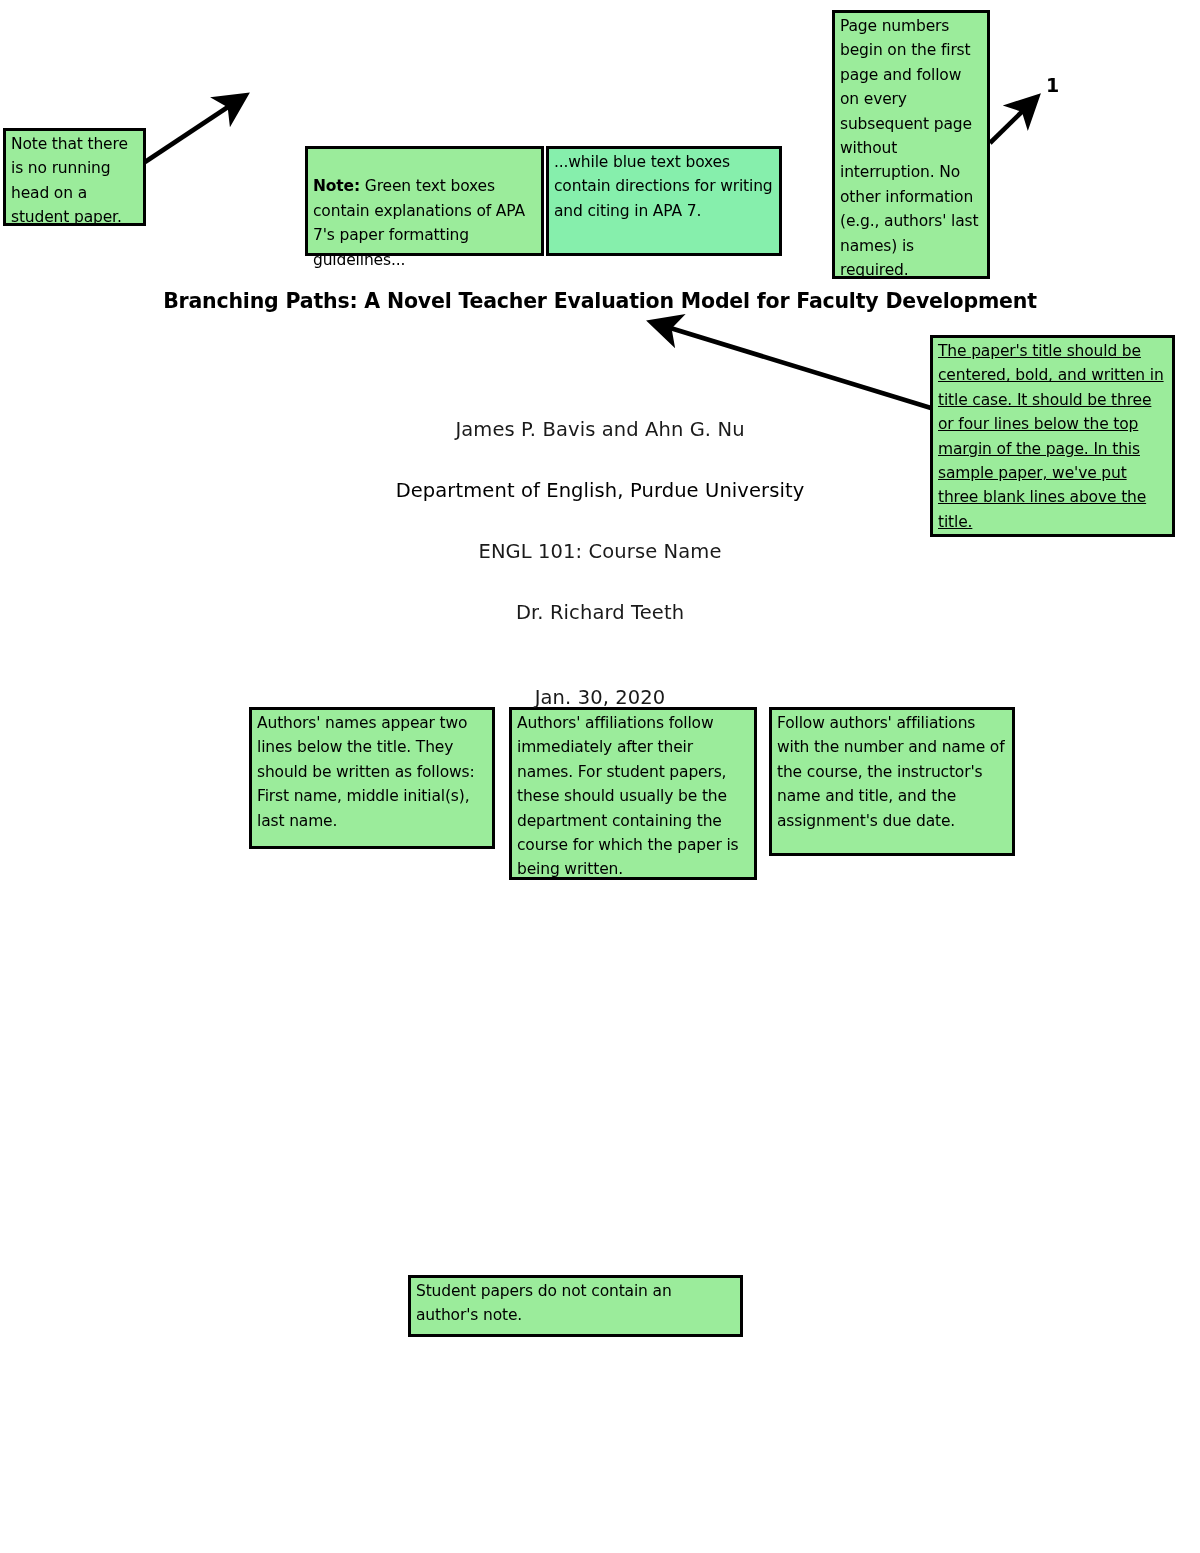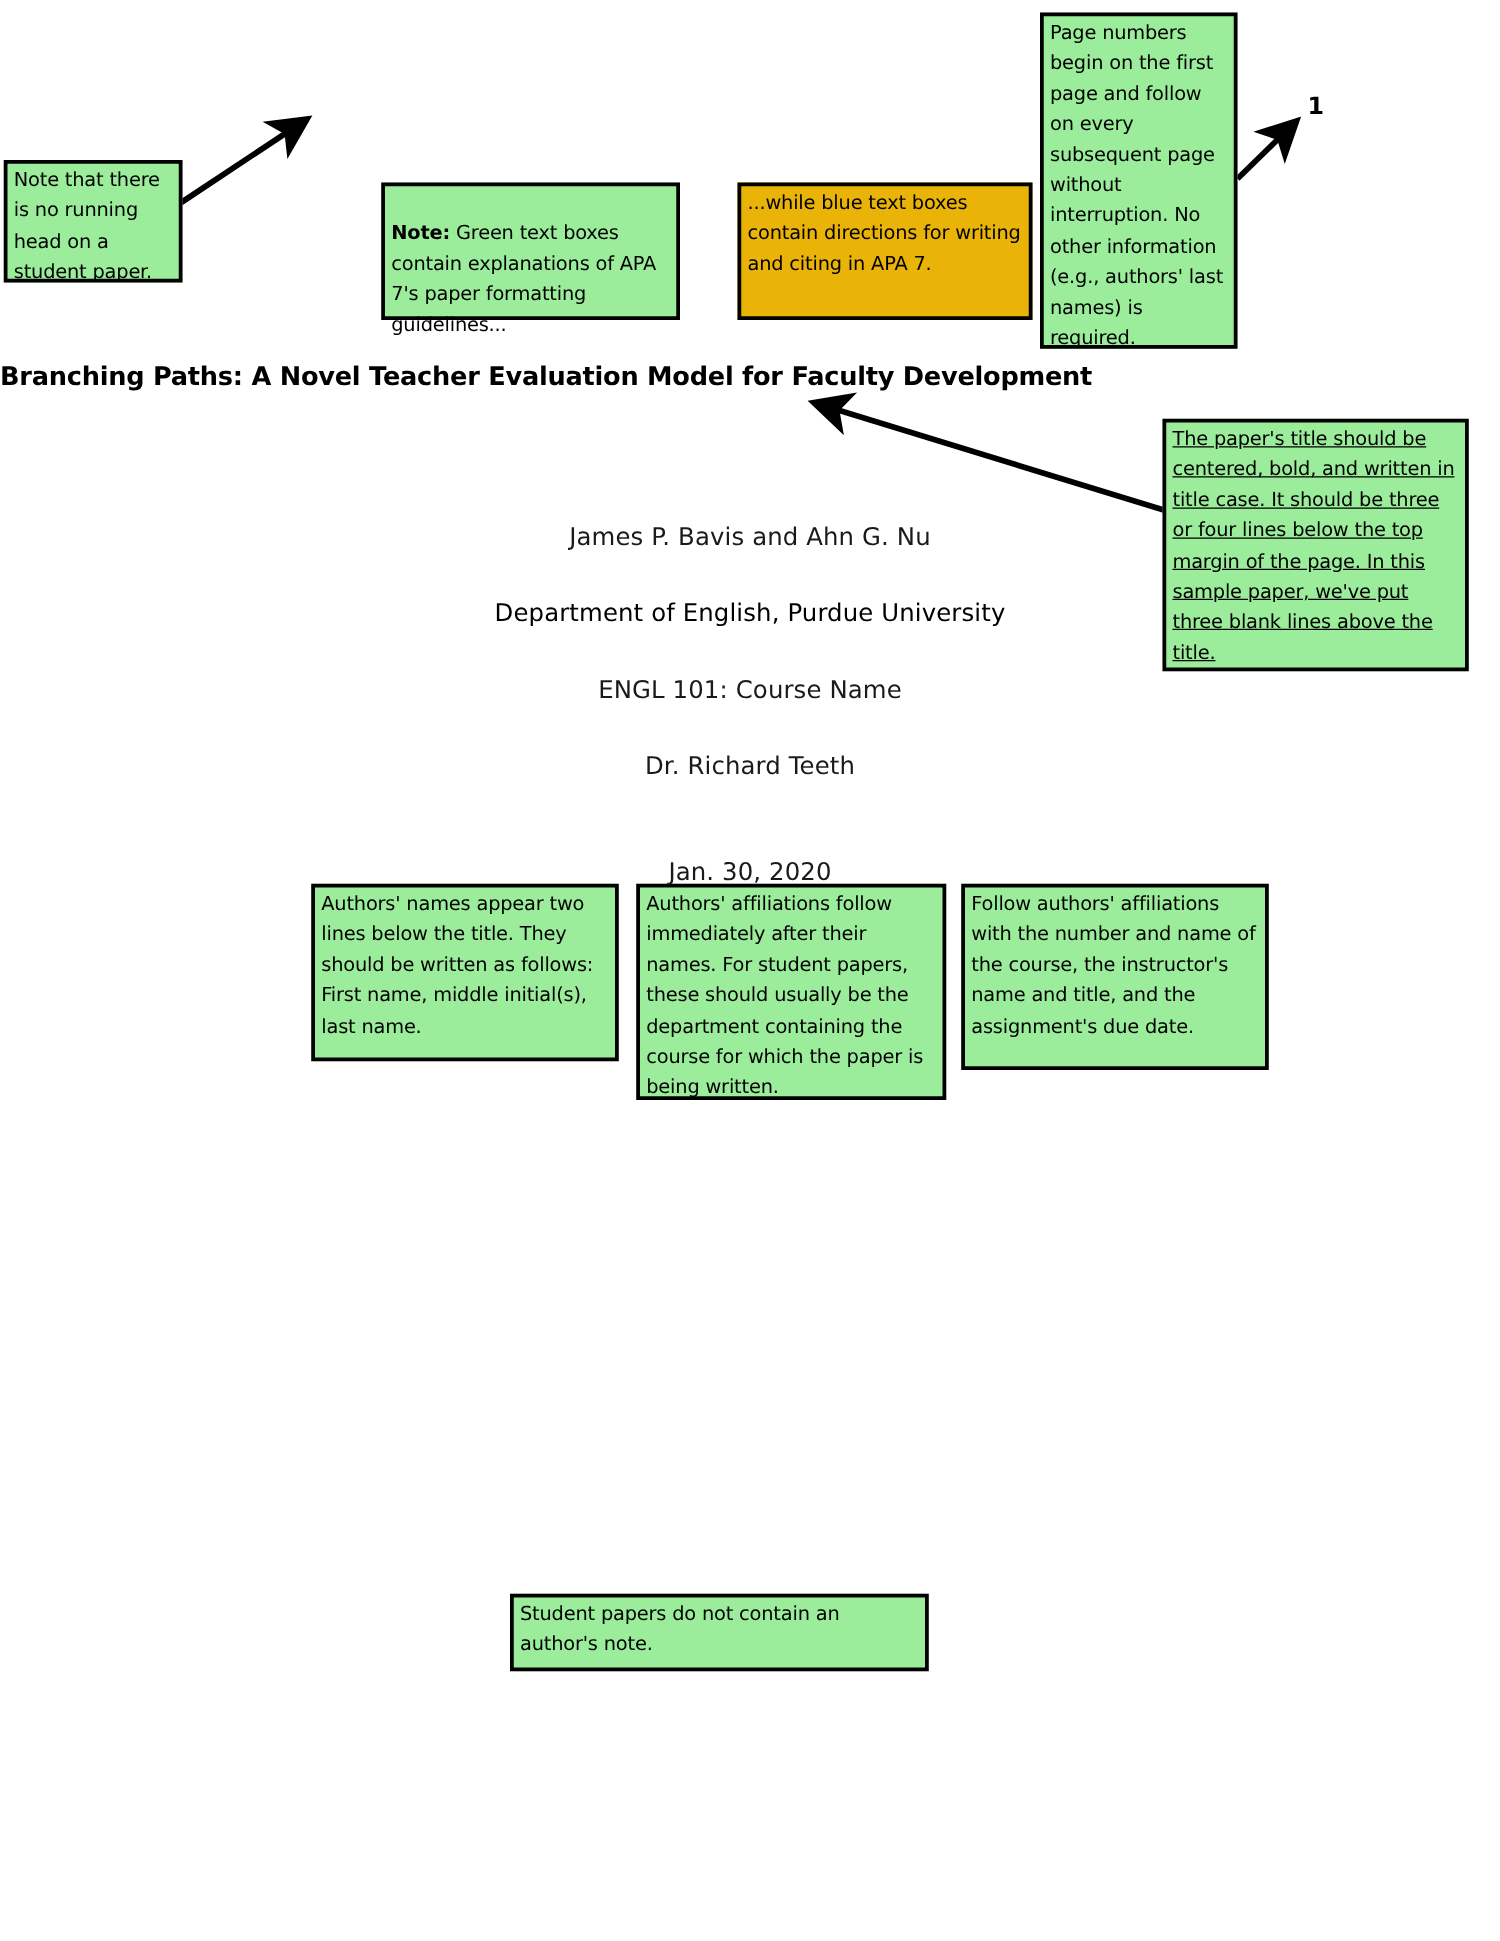--- a/index.html
+++ b/index.html
@@ -33,7 +33,7 @@
     letter-spacing: -0.15px;
   }
   .callout.green { background: #9BEC9B; }
-  .callout.blue  { background: #eab308; margin-left: 44px; }
+  .callout.blue  { background: #86efac; }
 
   .callout .lead {
     font-weight: bold;

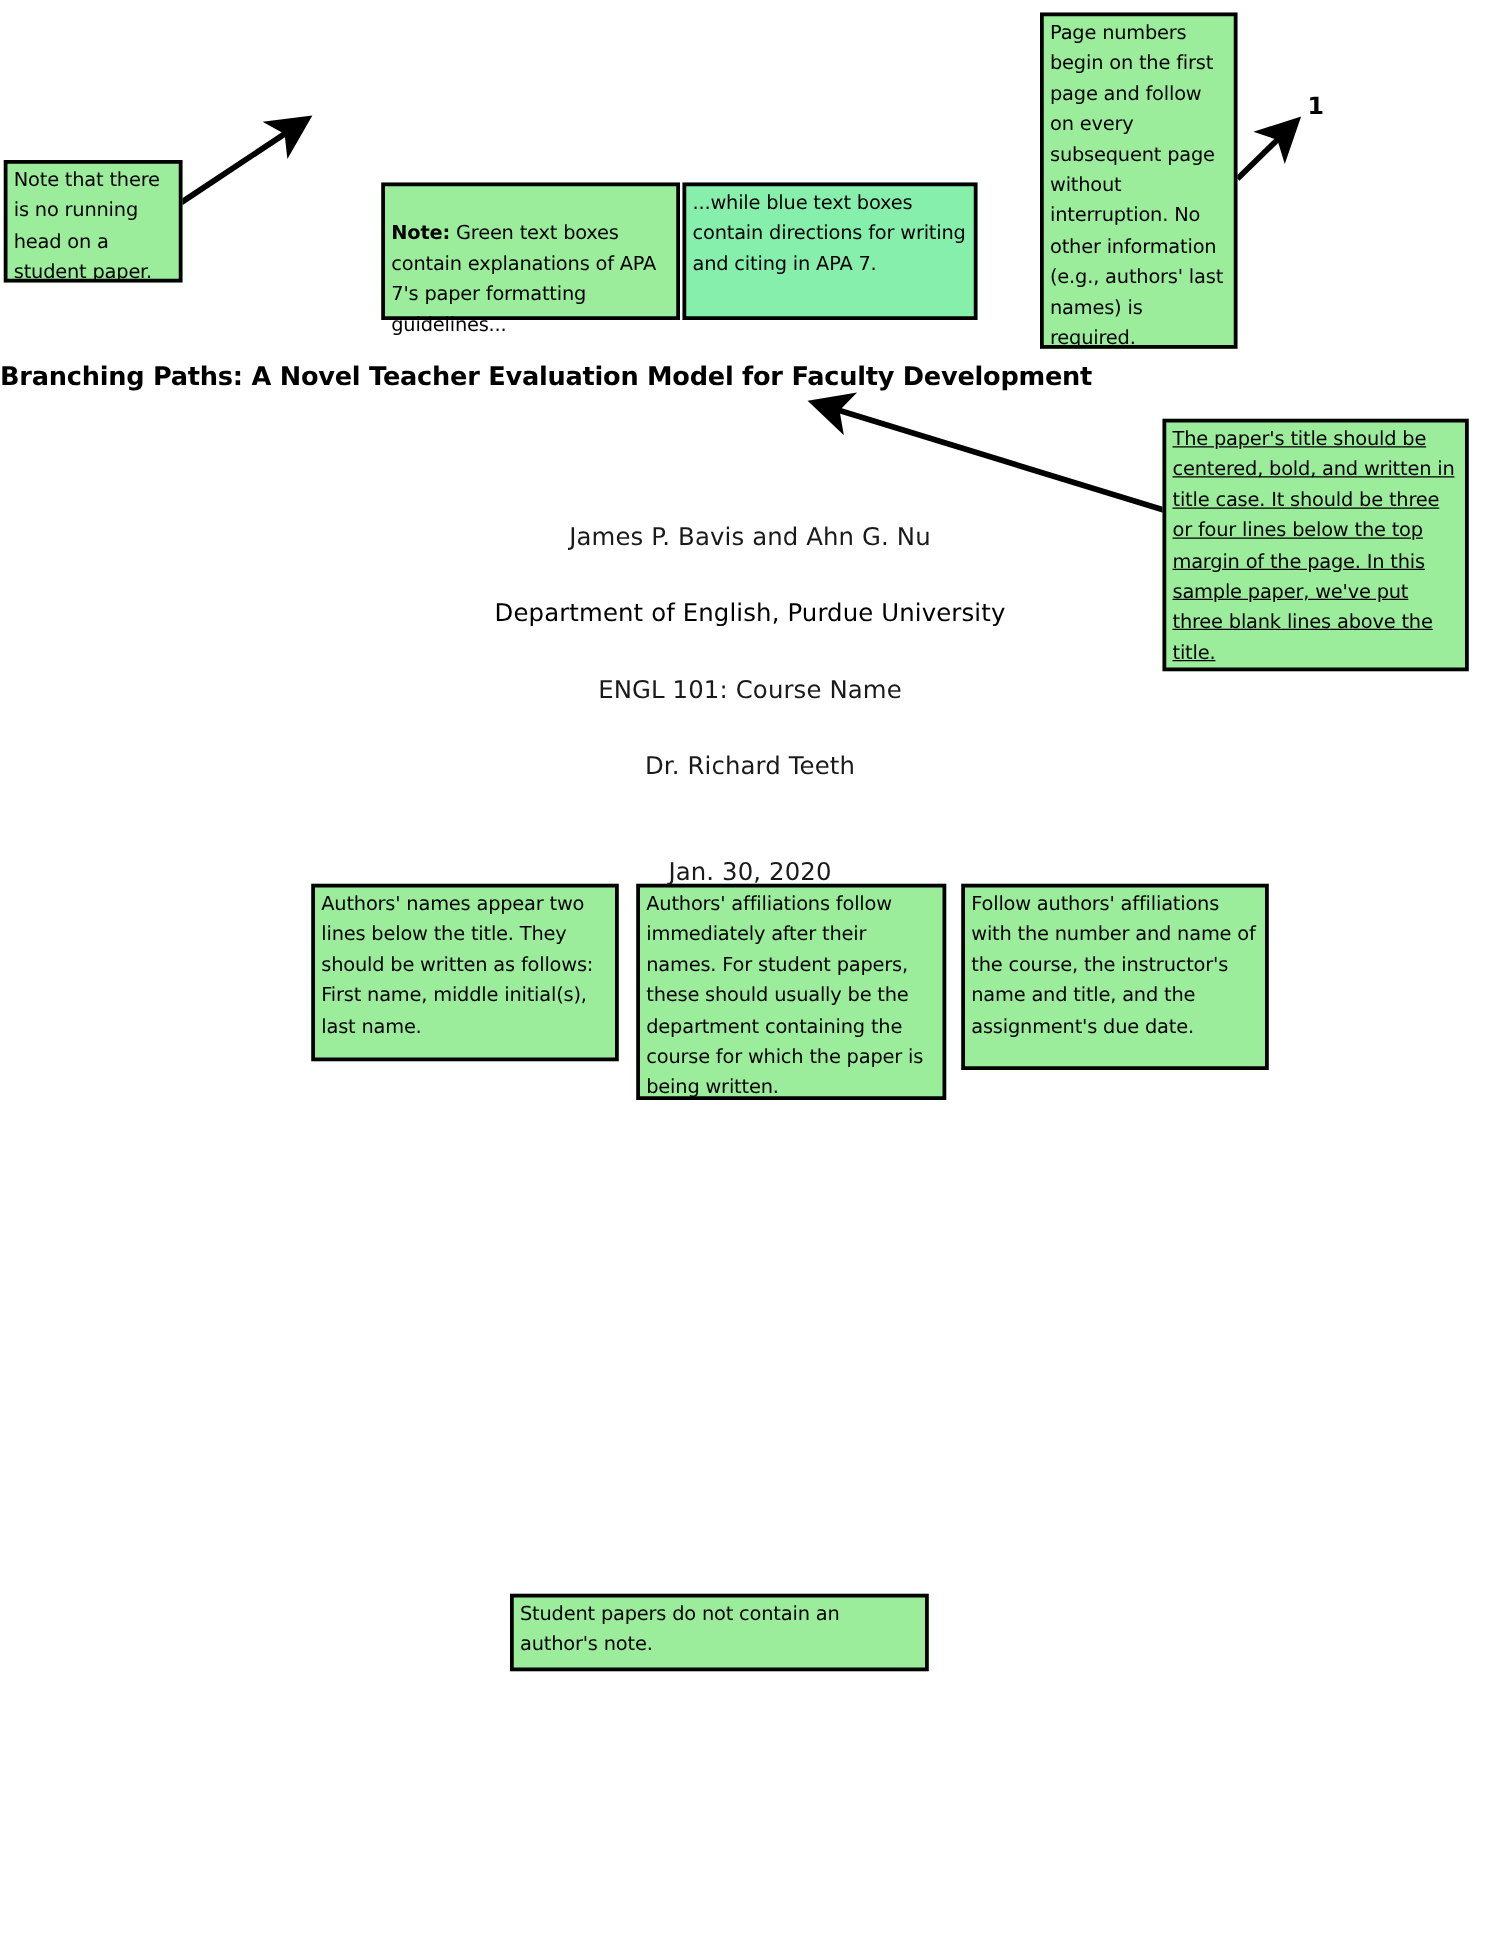--- a/index.html
+++ b/index.html
@@ -44,7 +44,7 @@
     position: absolute;
     left: 0;
     width: 1200px;
-    text-align: left;
+    text-align: center;
     font-family: "DejaVu Sans", sans-serif;
     font-weight: bold;
     font-size: 20.5px;

